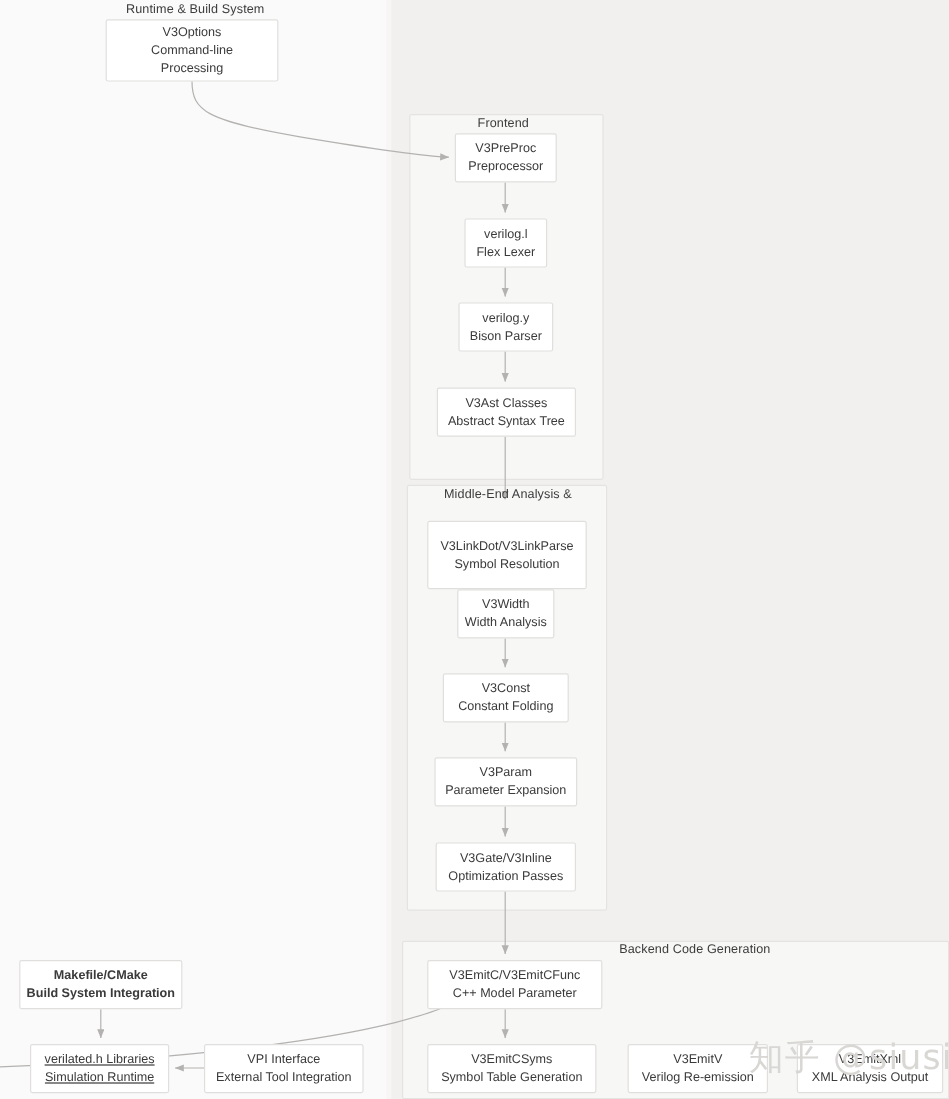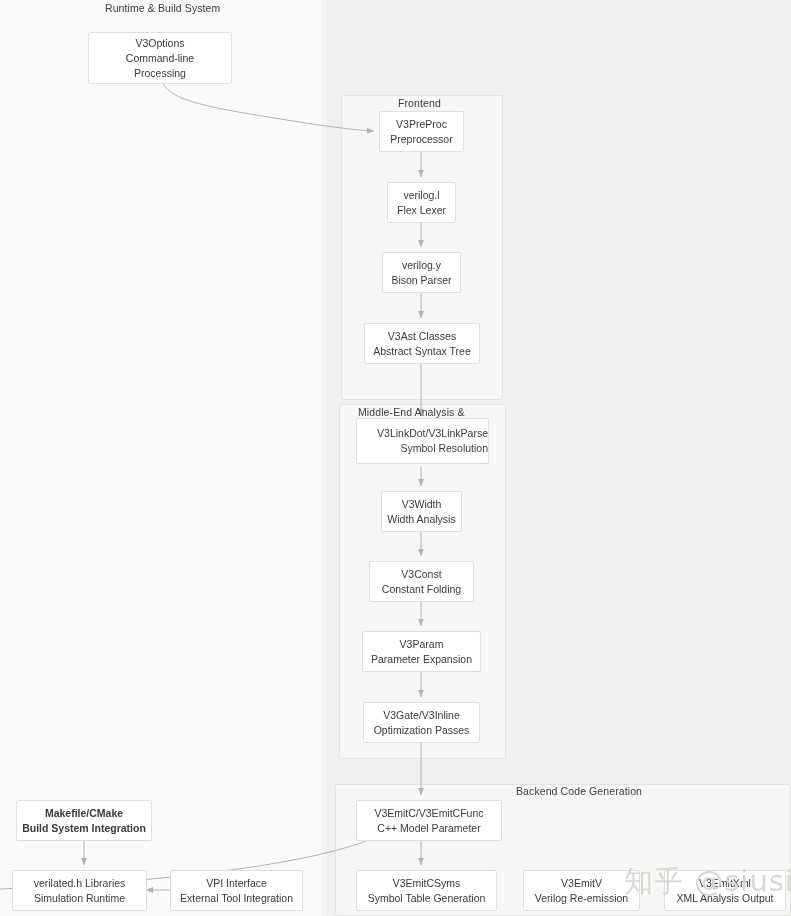--- a/index.html
+++ b/index.html
@@ -147,7 +147,7 @@
   </svg>
 
   <div id="nodes-layer">
-      <div class="node" style="left: 88px; top: 16px; width: 144px; height: 52px; margin-top: 16px;">
+      <div class="node" style="left: 88px; top: 16px; width: 144px; height: 52px;">
         <span class="ln">V3Options</span>
         <span class="ln">Command-line</span>
         <span class="ln">Processing</span>

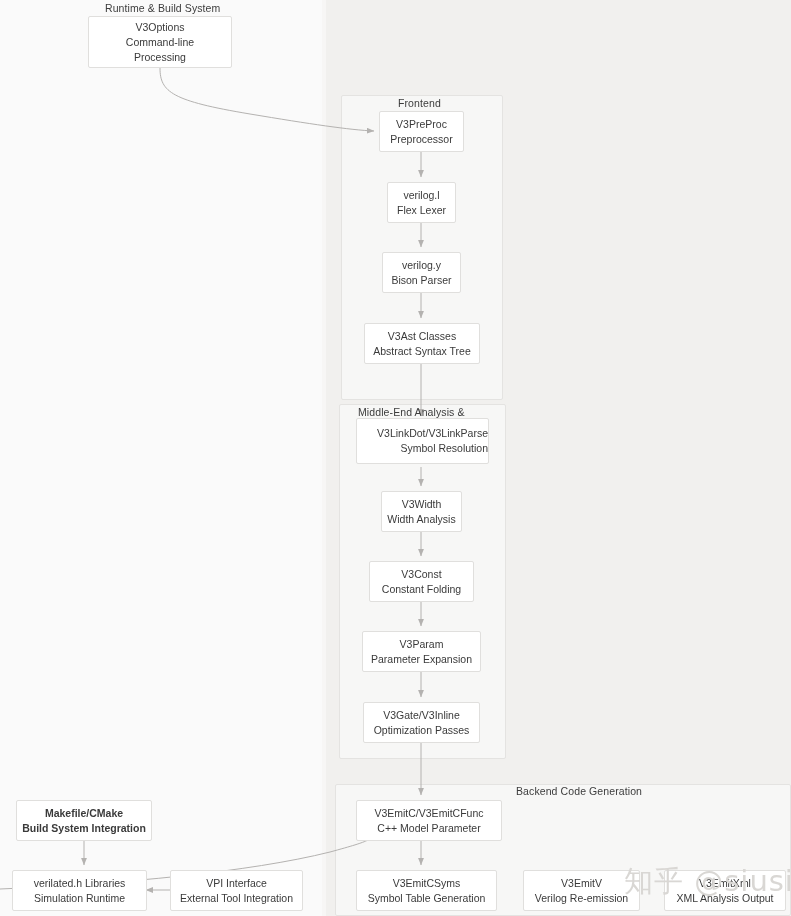--- a/index.html
+++ b/index.html
@@ -221,7 +221,7 @@
   <div id="cluster-labels-layer">
       <div class="cluster-label" style="left: 105px; top: 2px;">Runtime &amp; Build System</div>
       <div class="cluster-label" style="left: 398px; top: 97px;">Frontend</div>
-      <div class="cluster-label" style="left: 358px; top: 406px; text-align: center;">Middle-End Analysis &amp;</div>
+      <div class="cluster-label" style="left: 370px; top: 406px; text-align: center;">Middle-End Analysis &amp;</div>
       <div class="cluster-label" style="left: 516px; top: 785px;">Backend Code Generation</div>
     </div>
 

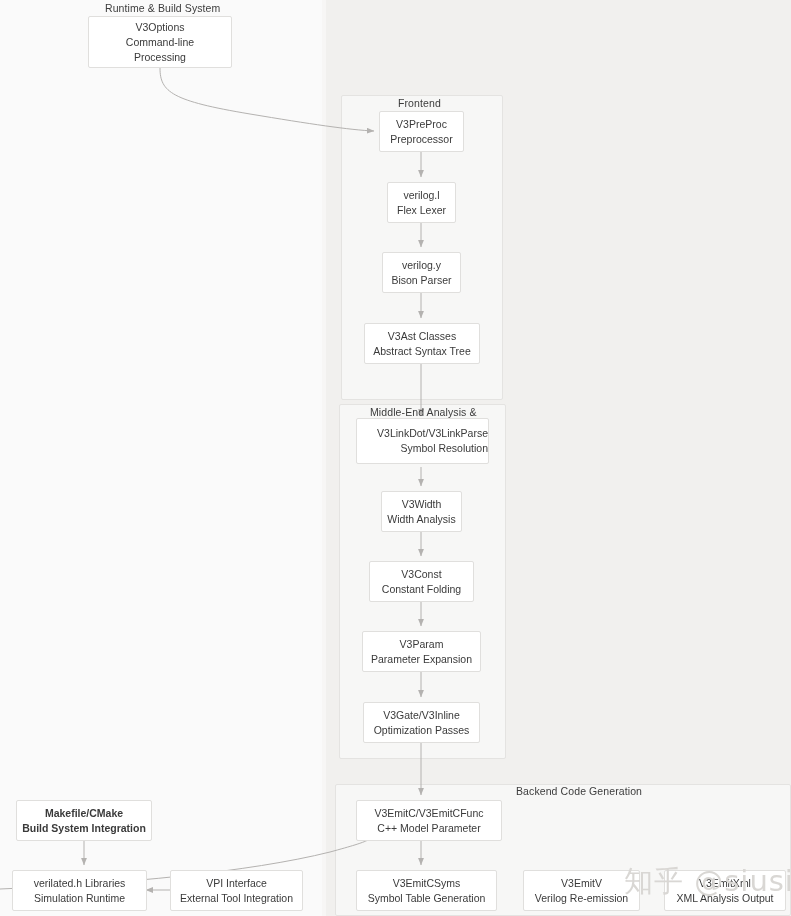--- a/index.html
+++ b/index.html
@@ -168,7 +168,7 @@
         <span class="ln">V3Ast Classes</span>
         <span class="ln">Abstract Syntax Tree</span>
       </div>
-      <div class="node" style="left: 356px; top: 418px; width: 133px; height: 46px; align-items: flex-end;">
+      <div class="node" style="left: 356px; top: 434px; width: 133px; height: 57px;">
         <span class="ln">V3LinkDot/V3LinkParse</span>
         <span class="ln">Symbol Resolution</span>
       </div>

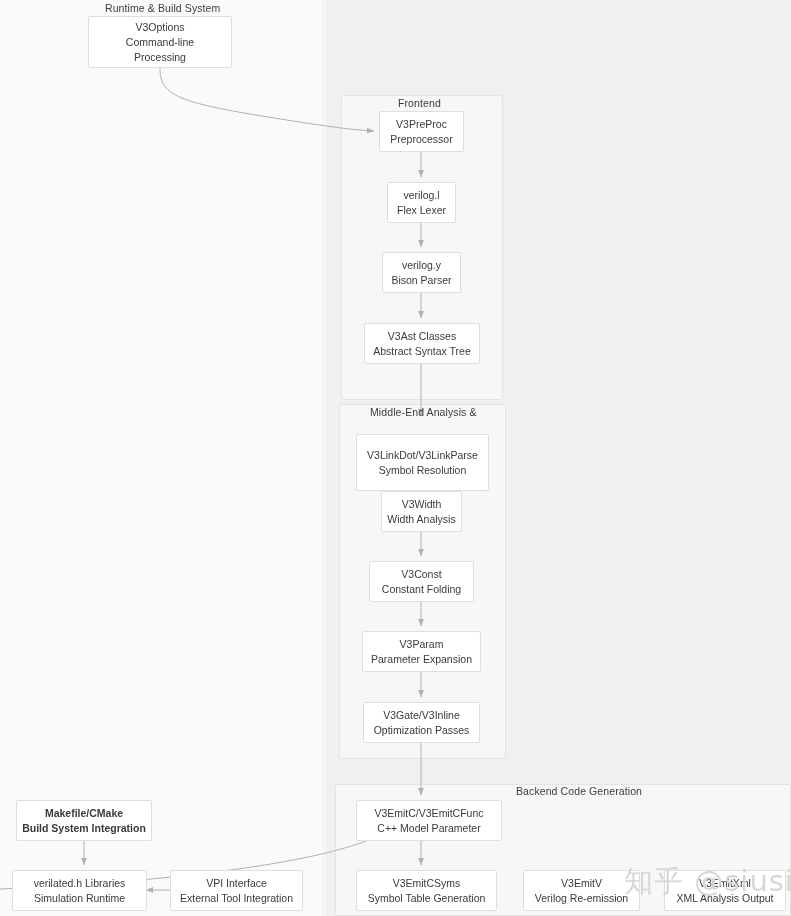--- a/index.html
+++ b/index.html
@@ -192,7 +192,7 @@
         <span class="ln">Makefile/CMake</span>
         <span class="ln">Build System Integration</span>
       </div>
-      <div class="node" style="left: 12px; top: 870px; width: 135px; height: 41px;">
+      <div class="node" style="left: 25px; top: 870px; width: 116px; height: 41px; text-decoration: underline;">
         <span class="ln">verilated.h Libraries</span>
         <span class="ln">Simulation Runtime</span>
       </div>

